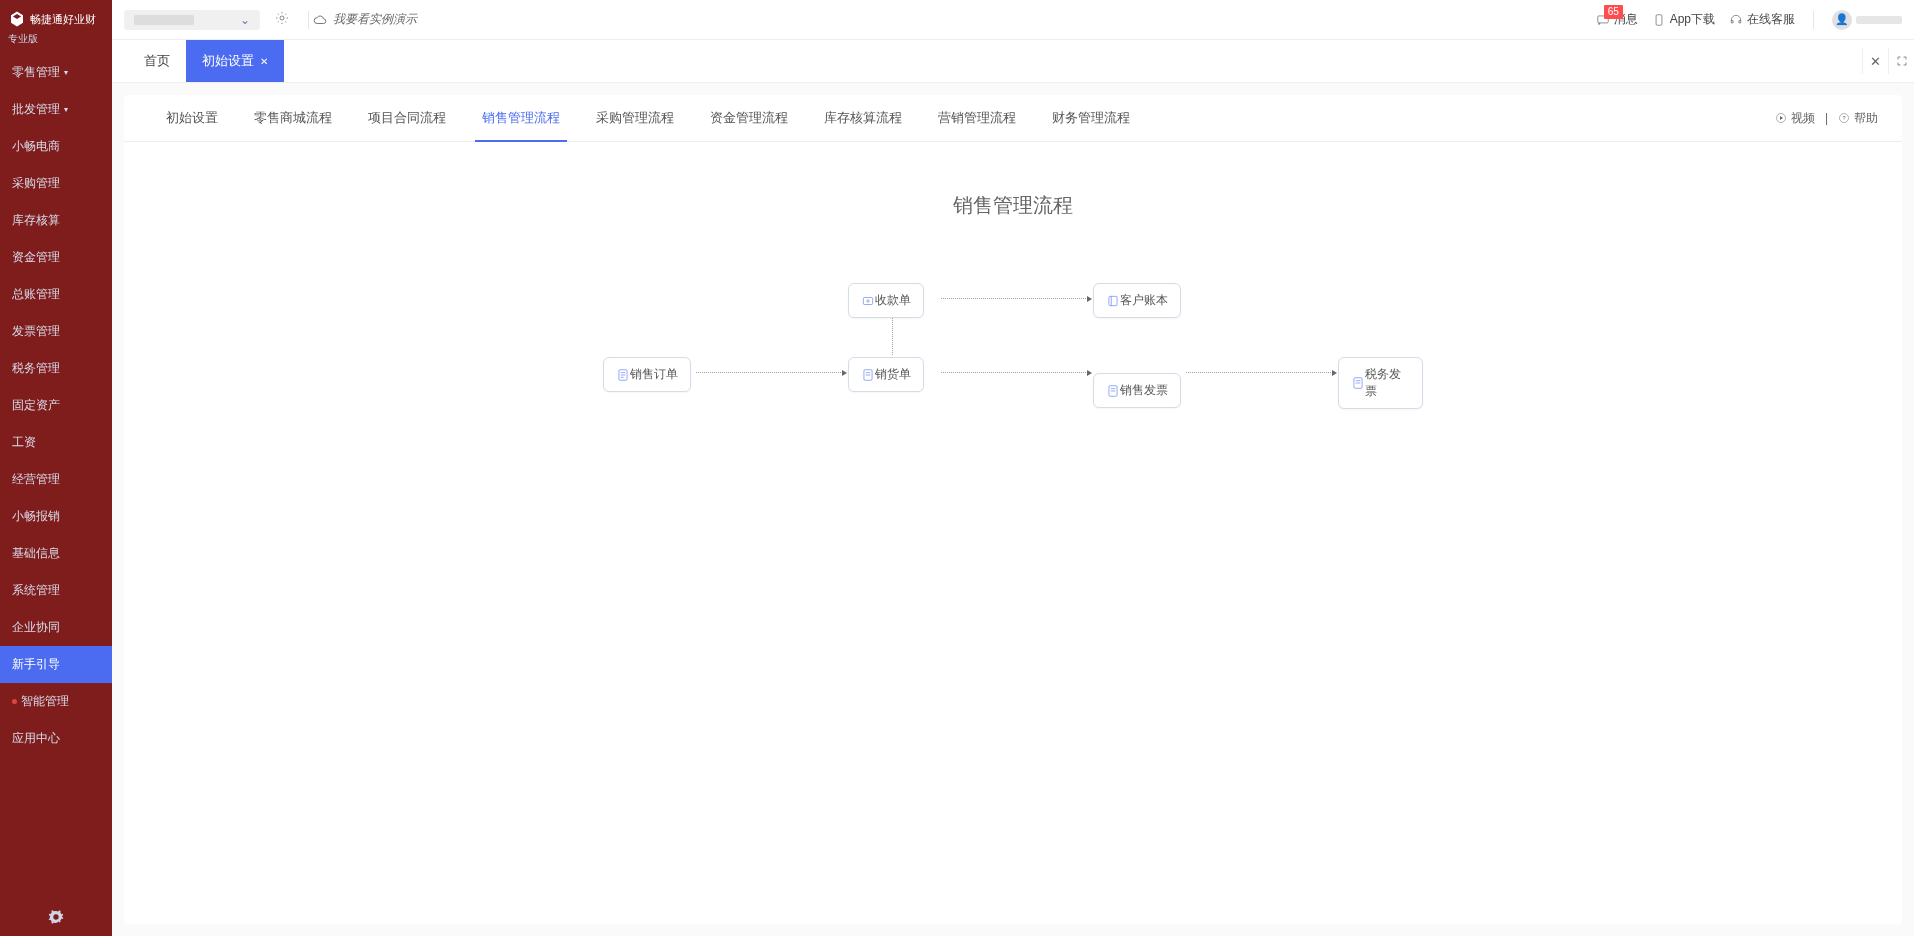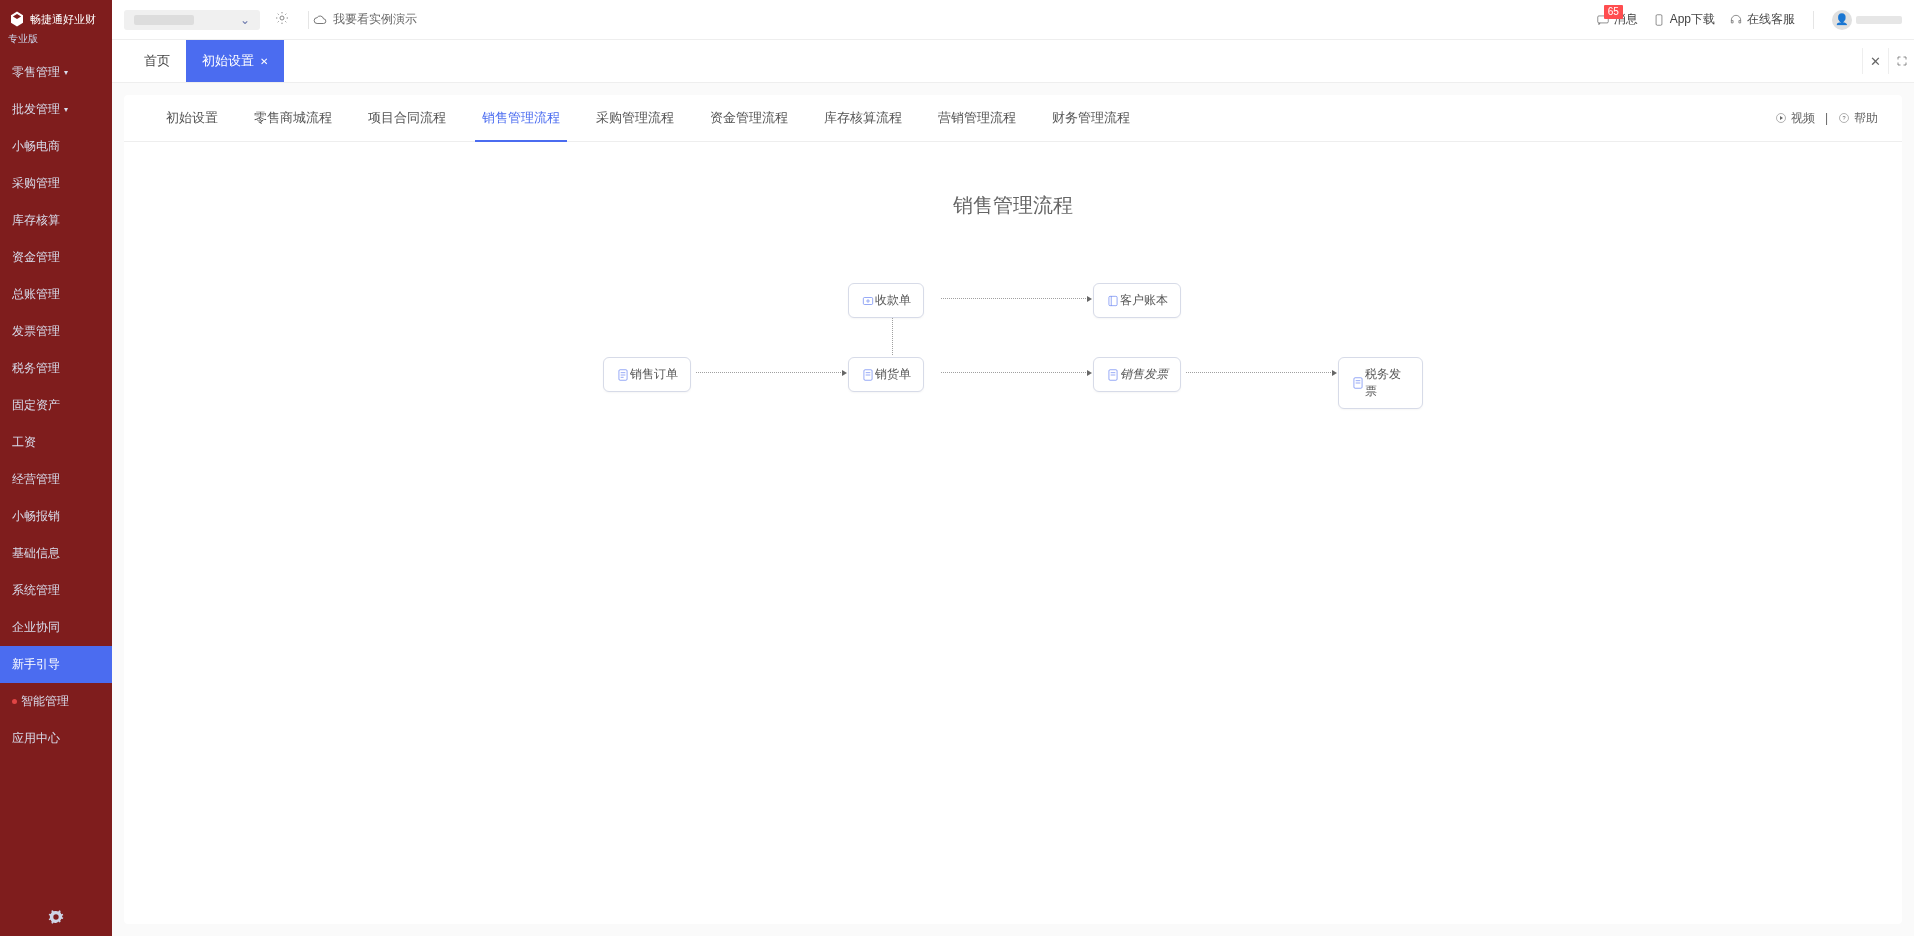--- a/index.html
+++ b/index.html
@@ -28,7 +28,7 @@
 .acct-chevron { margin-left:40px; color:#6d7aad; }
 .gear { margin:0 14px; color:#888; }
 .divider { width:1px; height:18px; background:#e5e5e5; margin:0 4px; }
-.demo { display:flex; align-items:center; gap:6px; color:#666; font-size:12px; }
+.demo { display:flex; align-items:center; gap:6px; color:#666; font-size:12px;font-style:italic; }
 .hdr-right { margin-left:auto; display:flex; align-items:center; gap:14px; color:#444; font-size:12px; }
 .hdr-btn { display:flex; align-items:center; gap:4px; cursor:pointer; position:relative; }
 .badge { position:absolute; top:-6px; left:8px; background:#ff4d4f; color:#fff; font-size:10px; line-height:14px; padding:0 4px; border-radius:1px; }

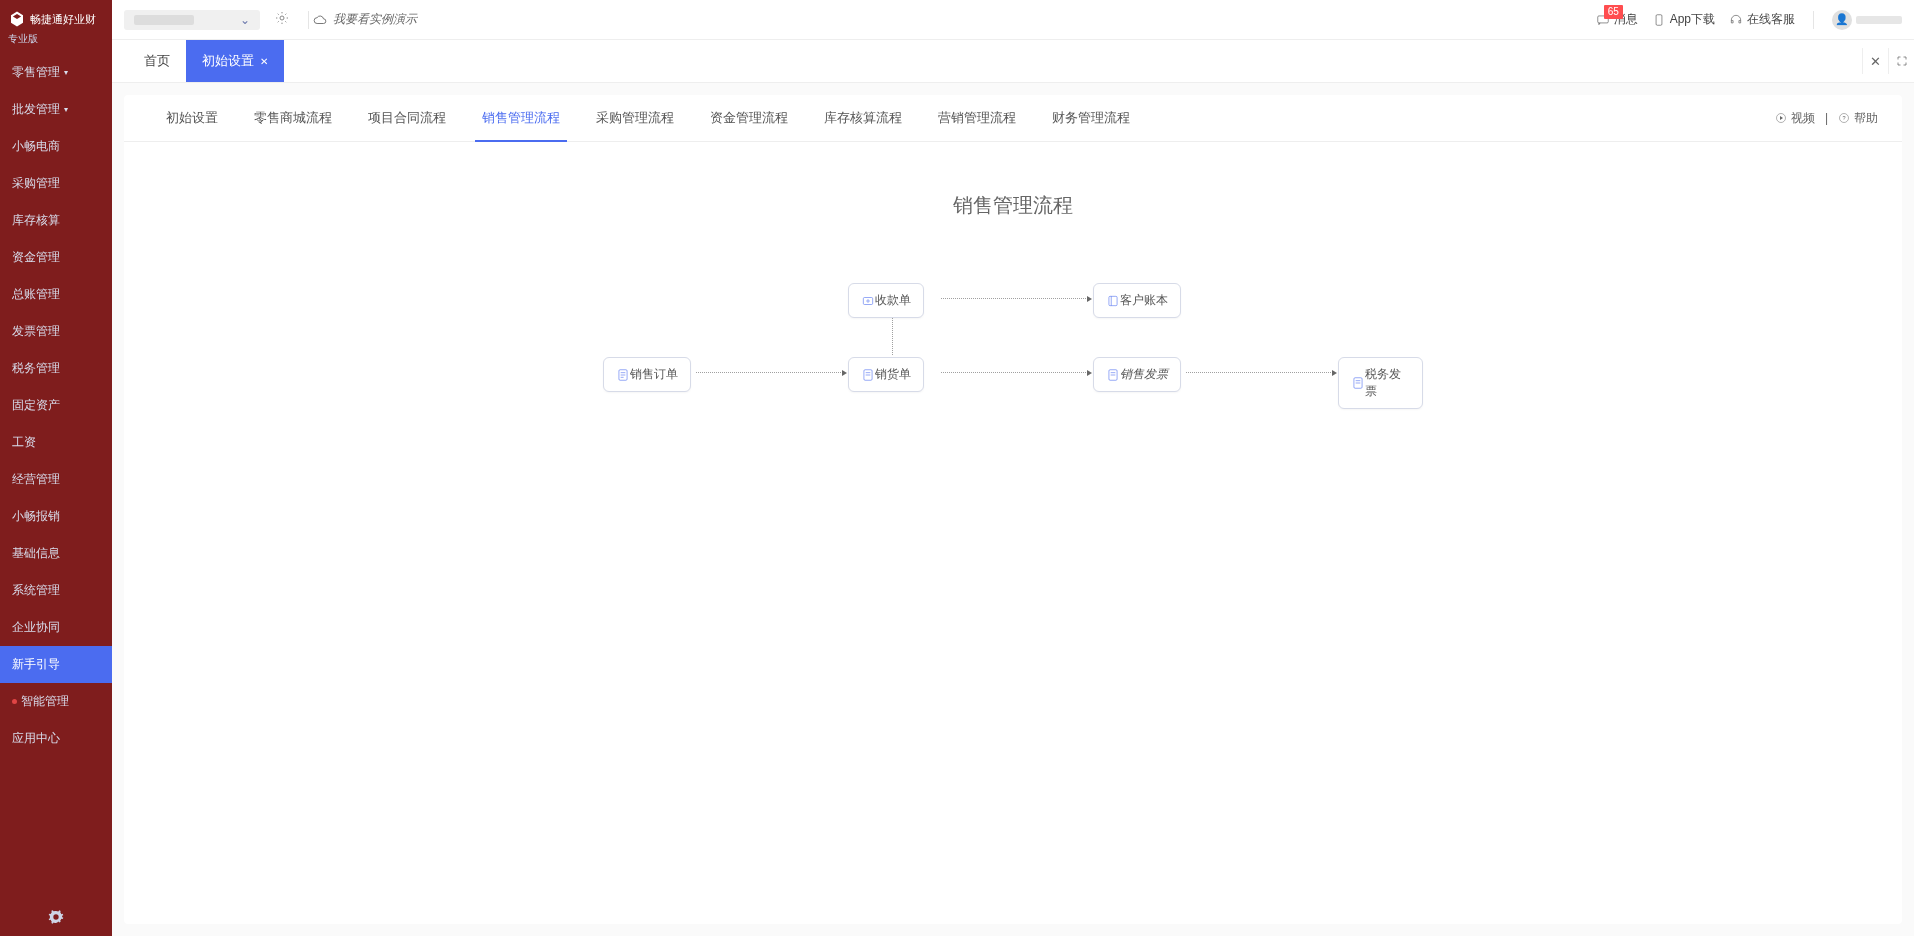--- a/index.html
+++ b/index.html
@@ -60,7 +60,7 @@
 .node .nicon { color:#4b6cf0; display:inline-flex; }
 .n0 { left:0; top:88px; }
 .n1 { left:245px; top:88px; }
-.n2 { left:490px; top:88px;font-style:italic; }
+.n2 { left:490px; top:104px; }
 .n3 { left:735px; top:88px; }
 .n4 { left:245px; top:14px; }
 .n5 { left:490px; top:14px; }

